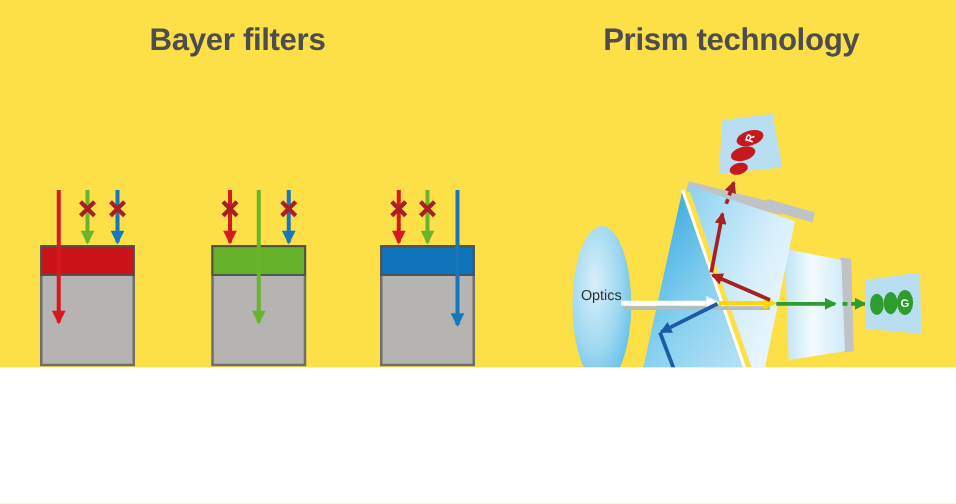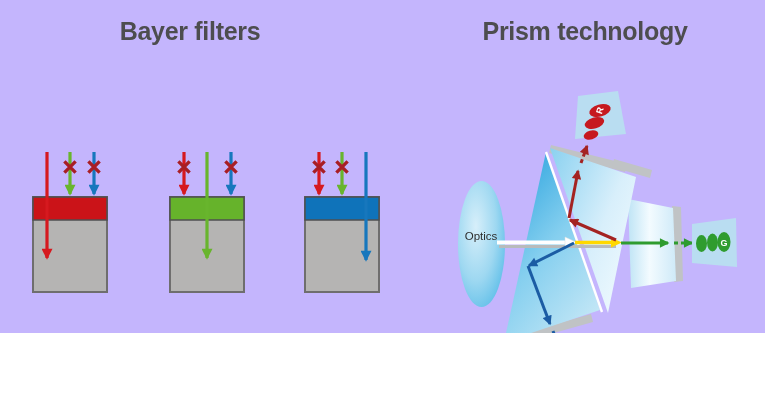--- a/index.html
+++ b/index.html
@@ -4,7 +4,7 @@
 <style>
   html,body{margin:0;padding:0;background:#ffffff;}
   .stage{
-    position:relative;width:765px;height:333px;background:#c4b5fd;overflow:hidden;
+    position:relative;width:765px;height:294px;background:#fde047;overflow:hidden;
     font-family:"Liberation Sans",sans-serif;
   }
   svg text{font-family:"Liberation Sans","DejaVu Sans",sans-serif;}

